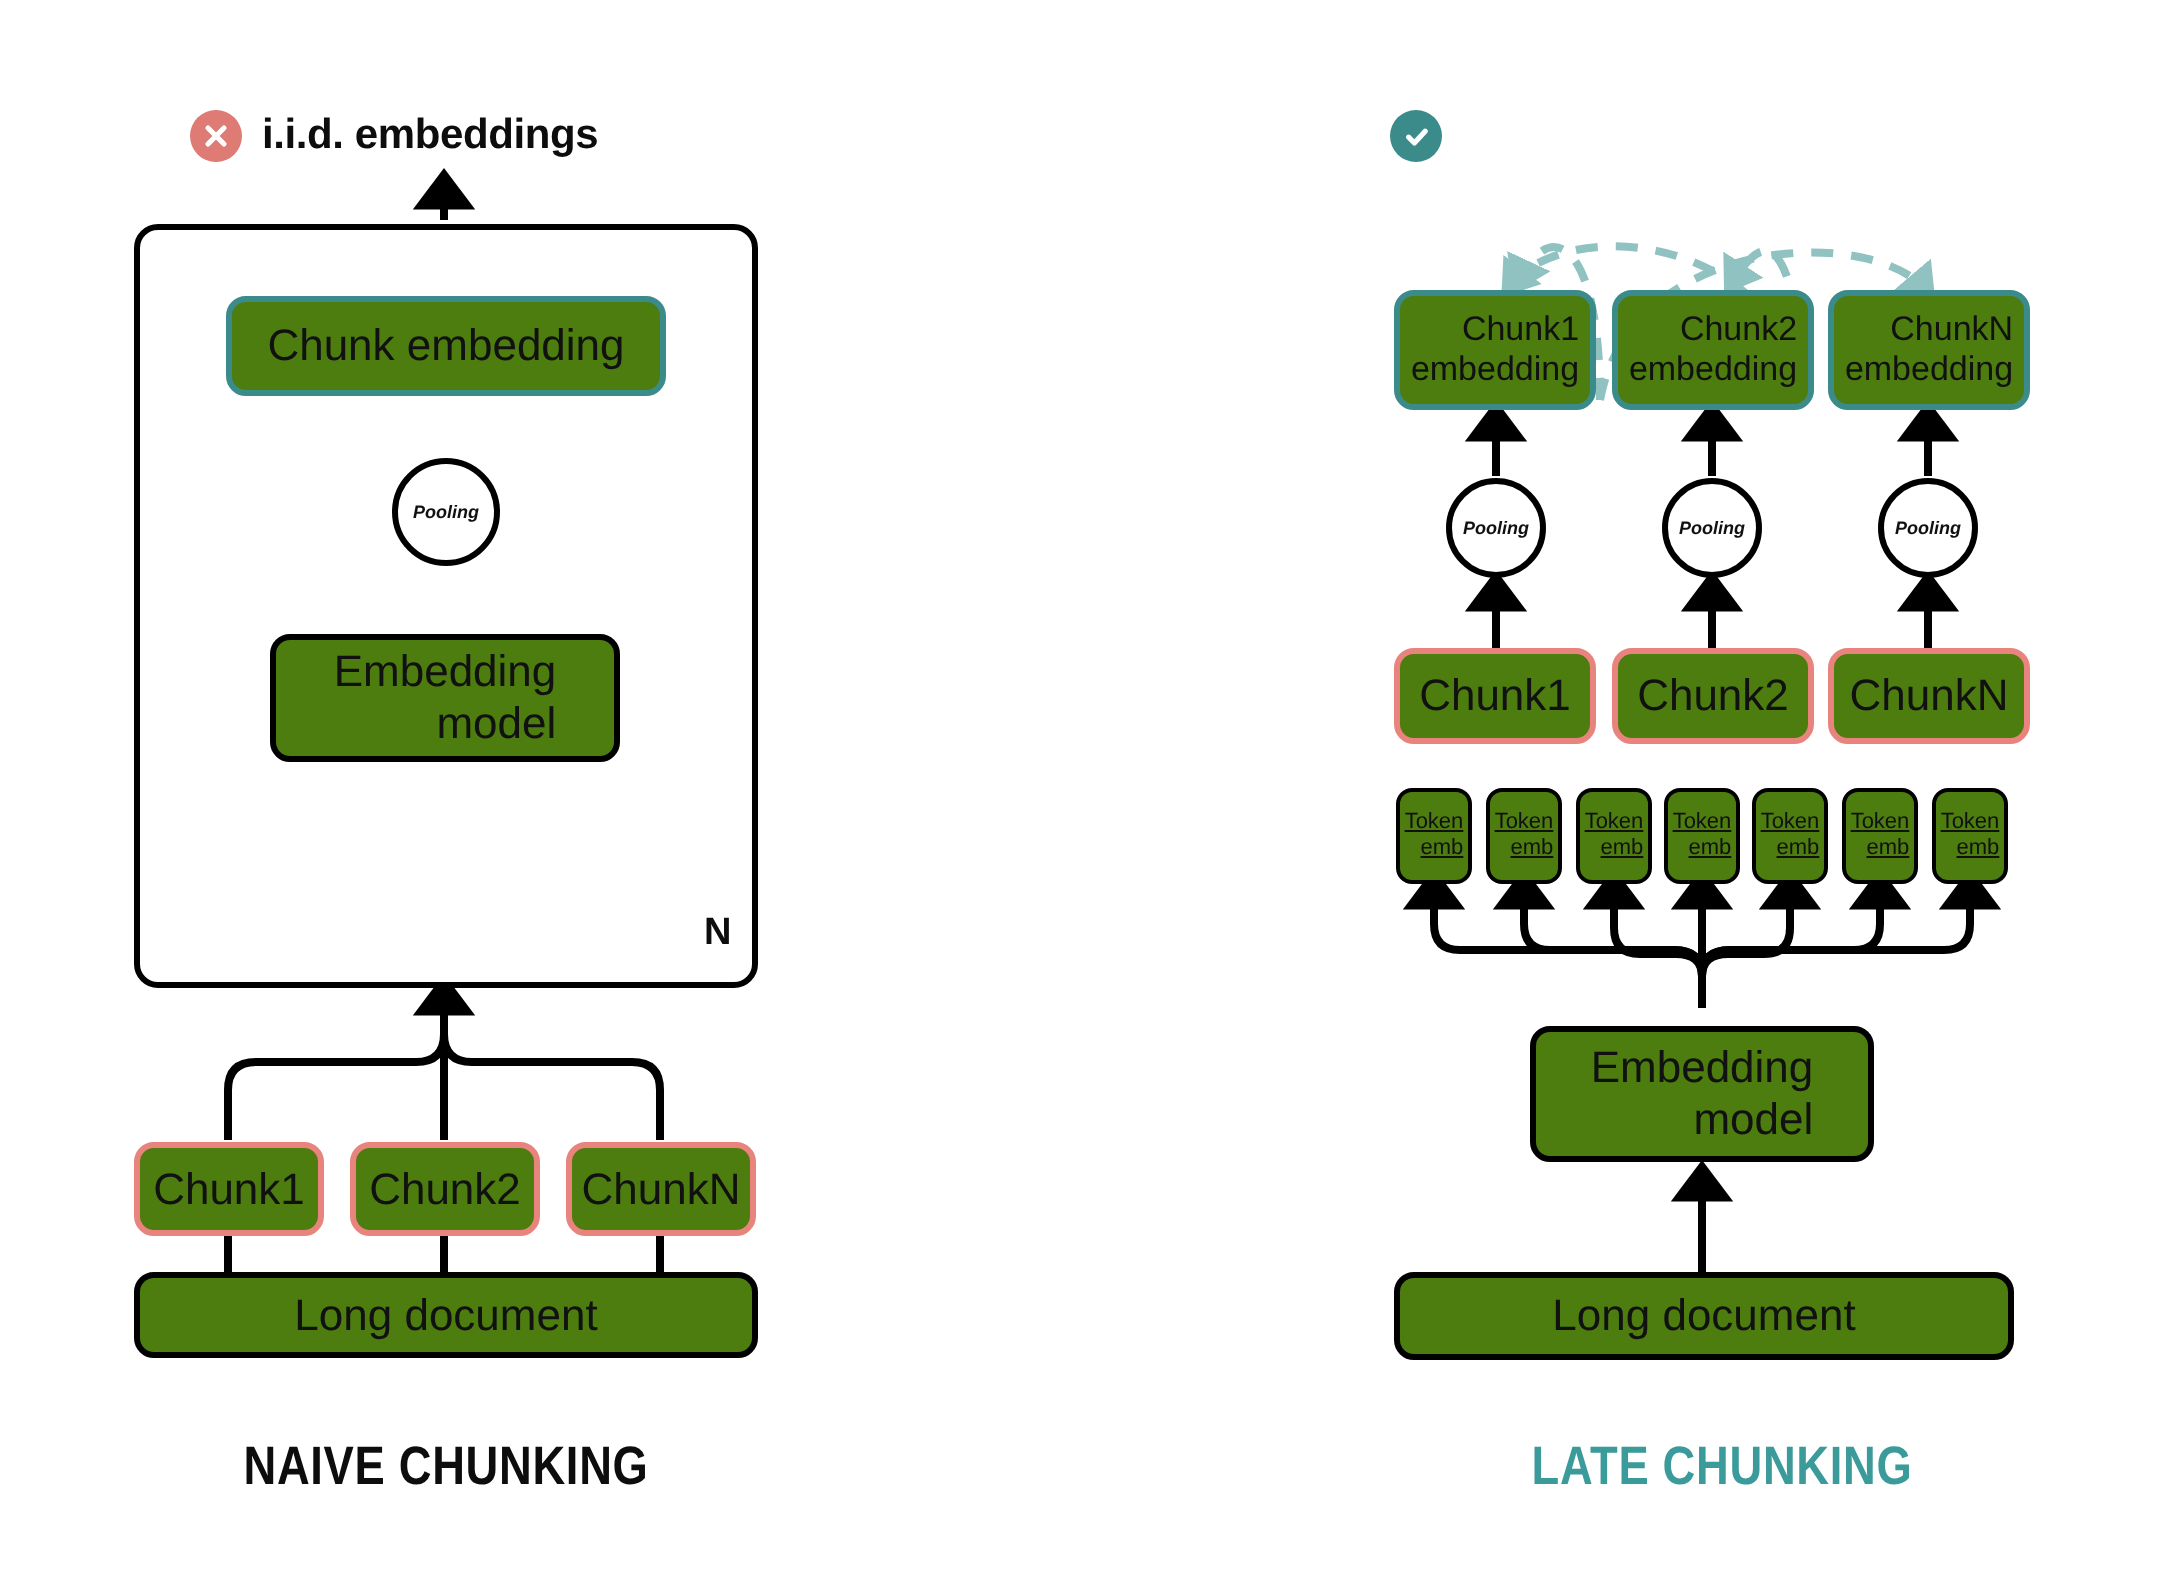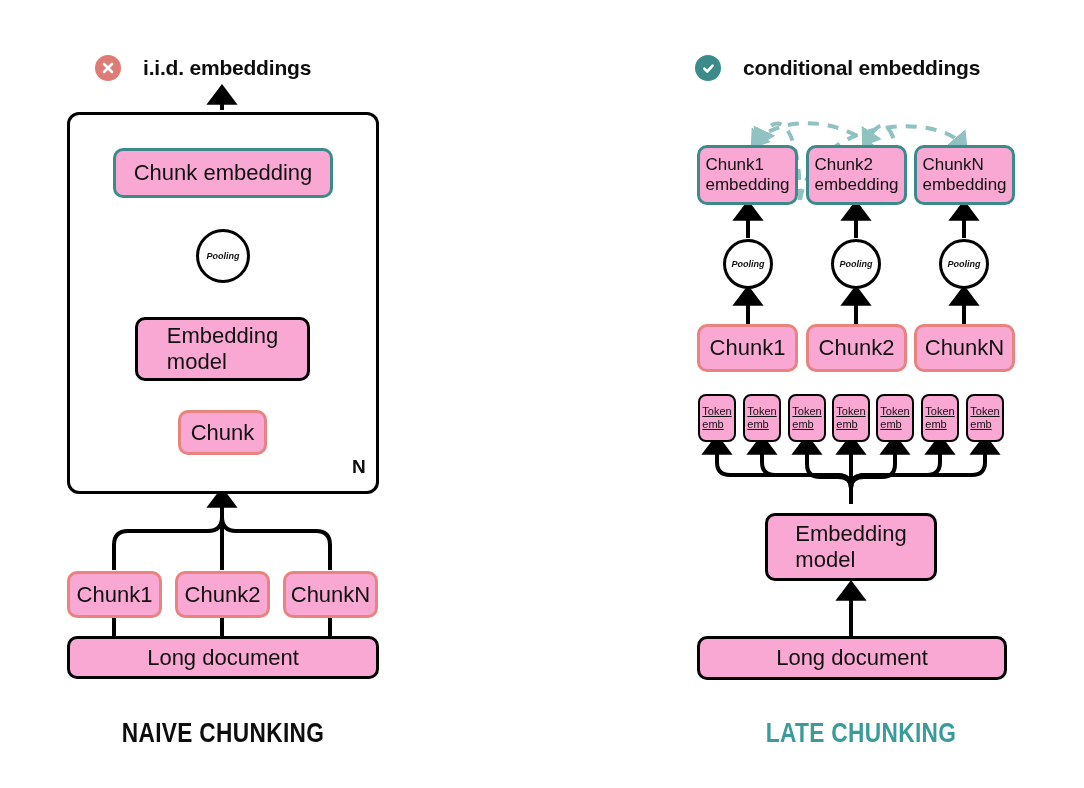--- a/index.html
+++ b/index.html
@@ -75,7 +75,7 @@
     position: absolute;
     display: flex;
     align-items: center;
-    gap: 22px;
+    gap: 10px;
     font-size: 21px;
     font-weight: 800;
     letter-spacing: -0.2px;

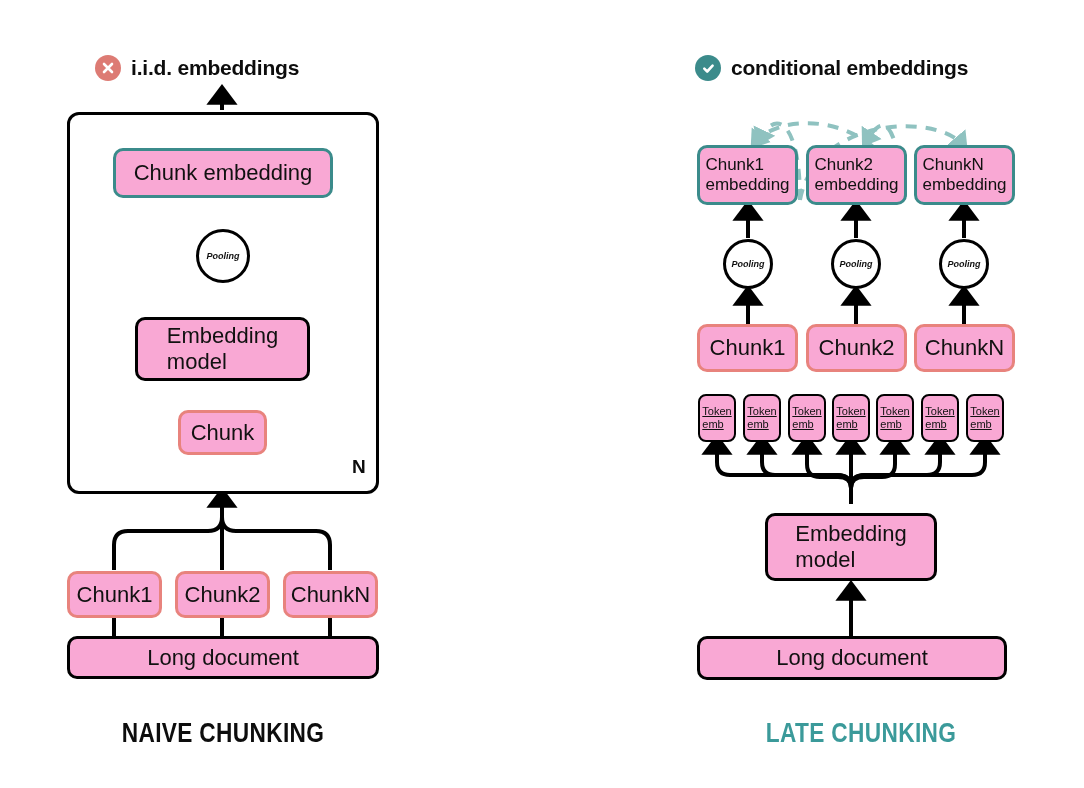--- a/index.html
+++ b/index.html
@@ -248,7 +248,6 @@
         <path d="M3.3,7.6 L6.2,10.5 L11.6,4.6" stroke="#ffffff" stroke-width="2.6" fill="none" stroke-linecap="round" stroke-linejoin="round"></path>
       </svg>
     </span>
-    <span>conditional embeddings</span>
   </div>
 
   <div class="box box-teal t-17" style="left:697px; top:145px; width:101px; height:60px;">Chunk1

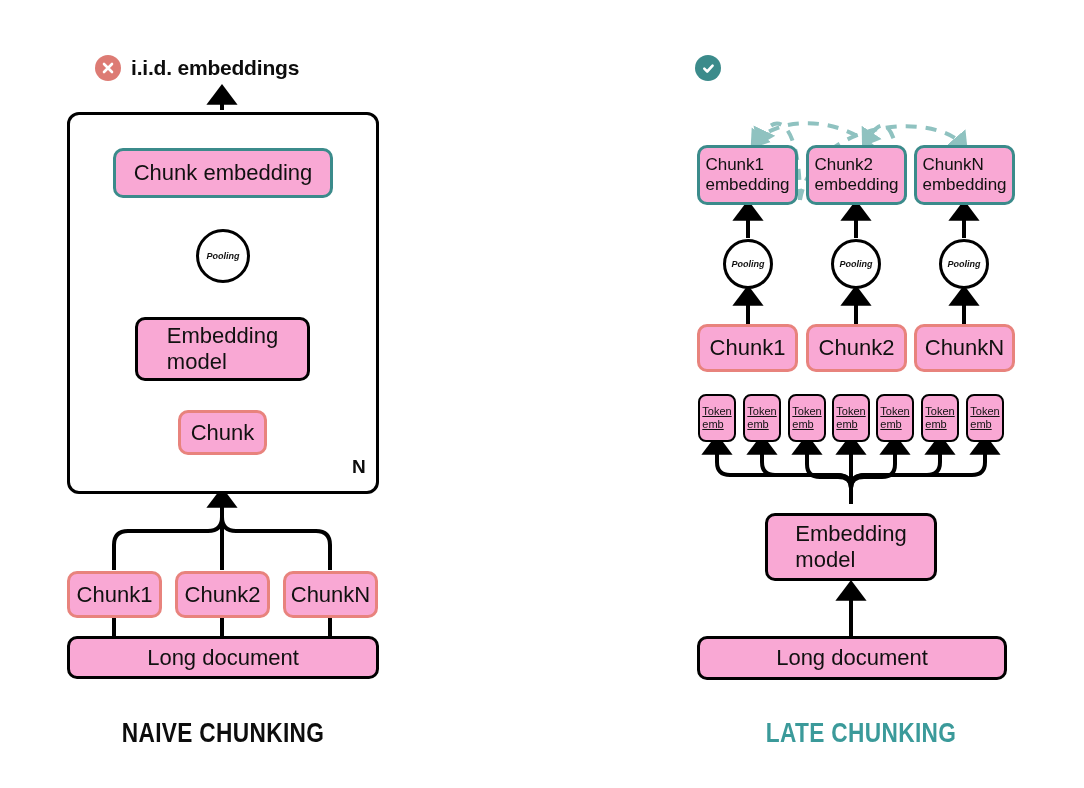--- a/index.html
+++ b/index.html
@@ -27,8 +27,8 @@
     display: flex;
     align-items: center;
     justify-content: center;
-    text-align: left;
-    background: #f9a8d4;
+    text-align: right;
+    background: #4d7c0f;
     color: #111111;
     line-height: 1.18;
     white-space: pre-line;

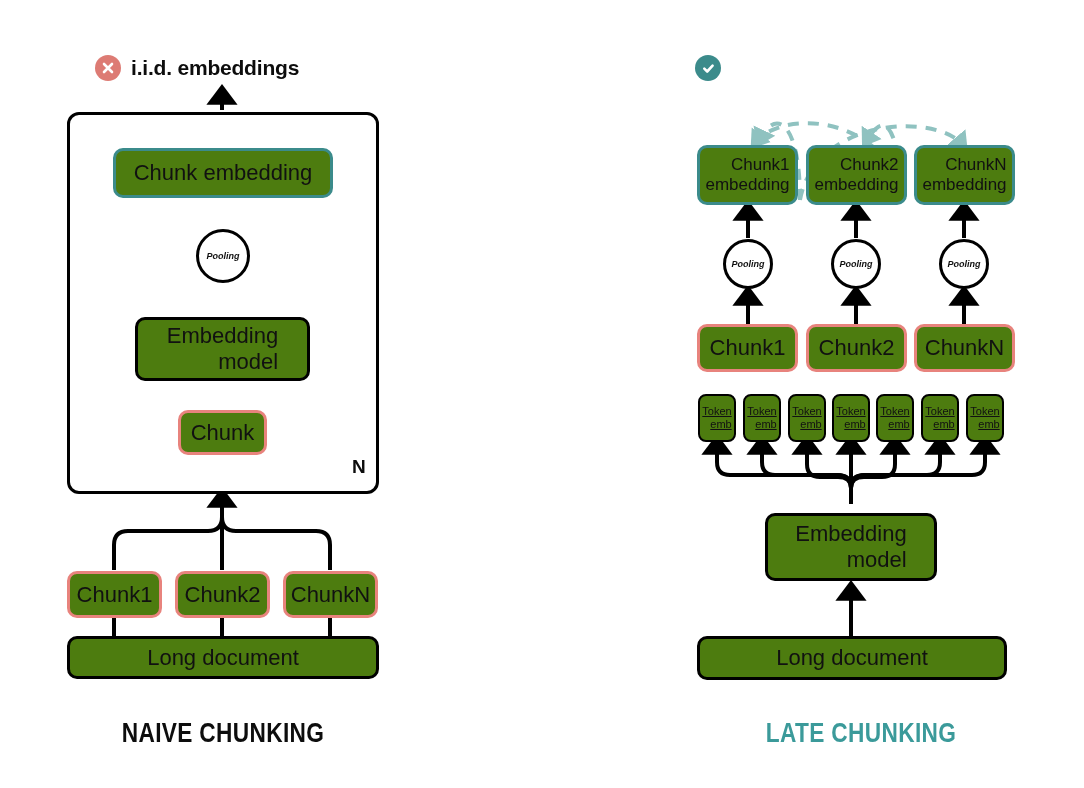--- a/index.html
+++ b/index.html
@@ -232,7 +232,6 @@
   <div class="box box-black t-22" style="left:135px; top:317px; width:175px; height:64px;">Embedding
 model</div>
 
-  <div class="box box-red t-22" style="left:178px; top:410px; width:89px; height:45px;">Chunk</div>
 
   <div class="box box-red t-22" style="left:67px; top:571px; width:95px; height:47px;">Chunk1</div>
   <div class="box box-red t-22" style="left:175px; top:571px; width:95px; height:47px;">Chunk2</div>

